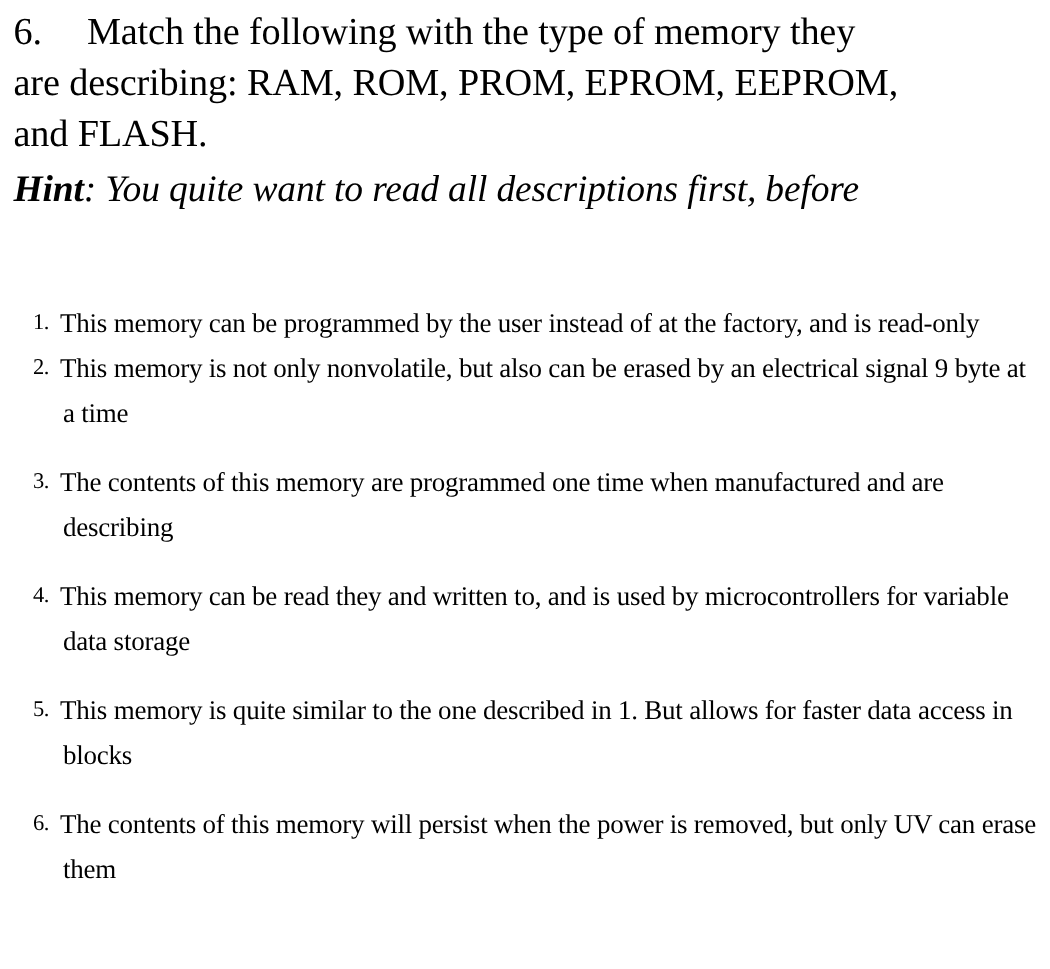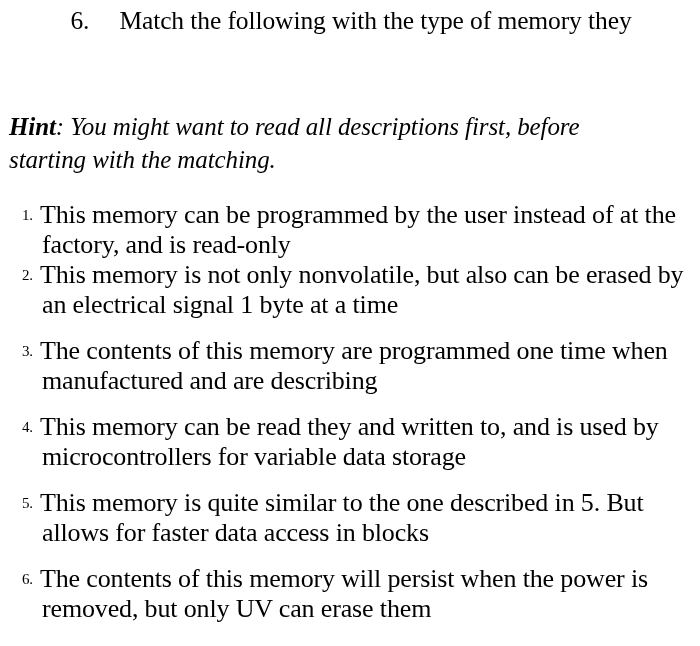--- a/index.html
+++ b/index.html
@@ -37,7 +37,6 @@
     line-height: 34px;
     letter-spacing: -0.1px;
     white-space: pre;
-    text-align: center;
   }
 
   .q-num {

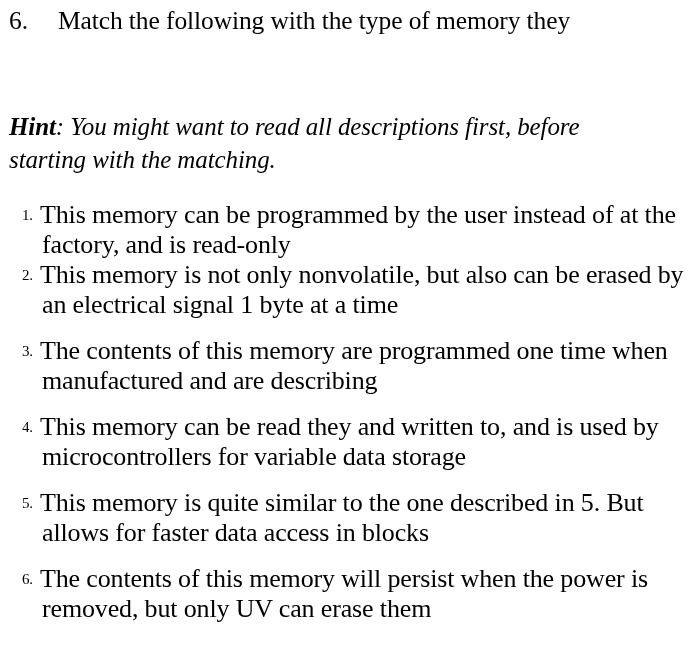--- a/index.html
+++ b/index.html
@@ -105,6 +105,7 @@
 
   <div class="question-block">
     <div class="q-line"><span class="q-num">6.</span><span class="q-tab"></span><span>Match the following with the type of memory they</span></div>
+    <div class="q-line">are describing: RAM, ROM, PROM, EPROM, EEPROM,</div>
   </div>
 
   <div class="hint-block">

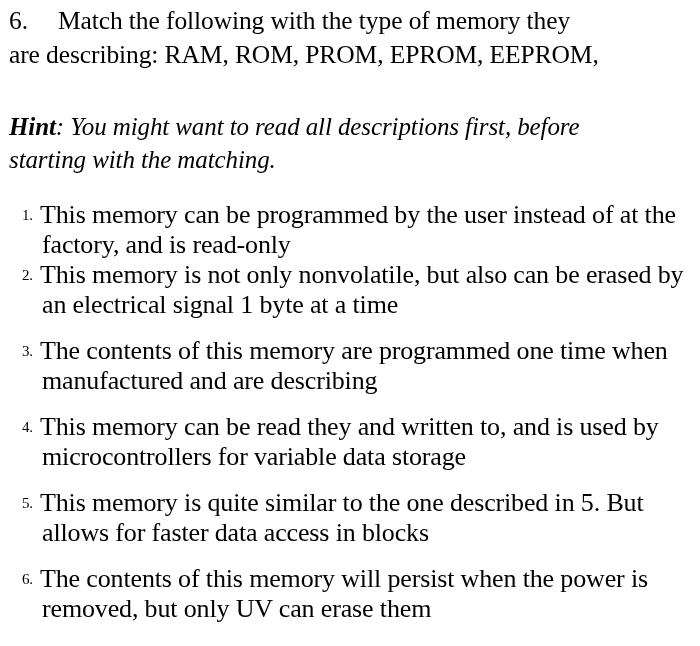--- a/index.html
+++ b/index.html
@@ -106,6 +106,7 @@
   <div class="question-block">
     <div class="q-line"><span class="q-num">6.</span><span class="q-tab"></span><span>Match the following with the type of memory they</span></div>
     <div class="q-line">are describing: RAM, ROM, PROM, EPROM, EEPROM,</div>
+    <div class="q-line">and FLASH.</div>
   </div>
 
   <div class="hint-block">

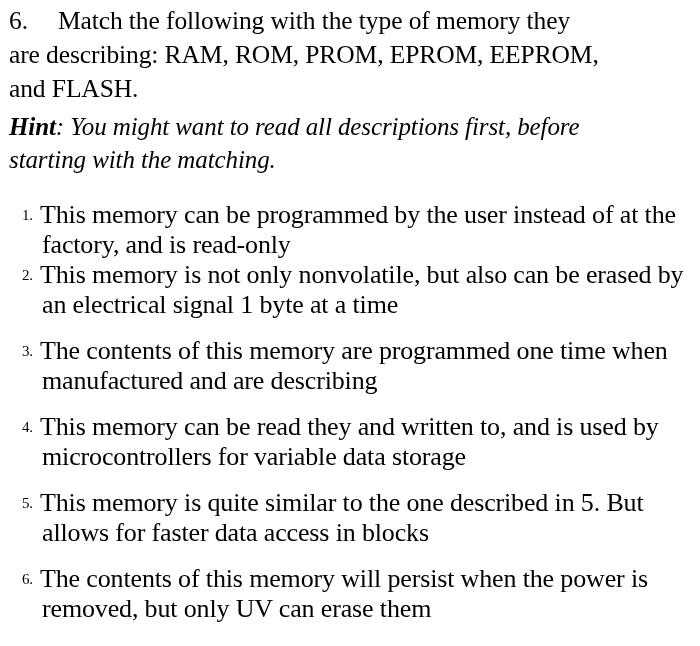--- a/index.html
+++ b/index.html
@@ -110,7 +110,7 @@
   </div>
 
   <div class="hint-block">
-    <div class="hint-line"><span class="hint-word">Hint</span><span>:</span><span> You might want to read all descriptions first, before</span></div>
+    <div class="hint-line"><span class="hint-word">Hint</span><span>:</span><span> You quite want to read all descriptions first, before</span></div>
     <div class="hint-line">starting with the matching.</div>
   </div>
 

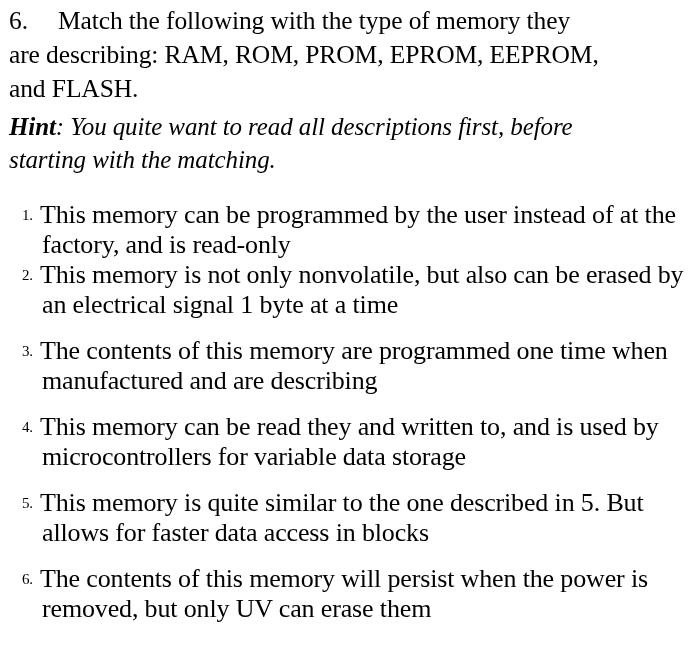--- a/index.html
+++ b/index.html
@@ -111,7 +111,6 @@
 
   <div class="hint-block">
     <div class="hint-line"><span class="hint-word">Hint</span><span>:</span><span> You quite want to read all descriptions first, before</span></div>
-    <div class="hint-line">starting with the matching.</div>
   </div>
 
   <div class="desc-list">

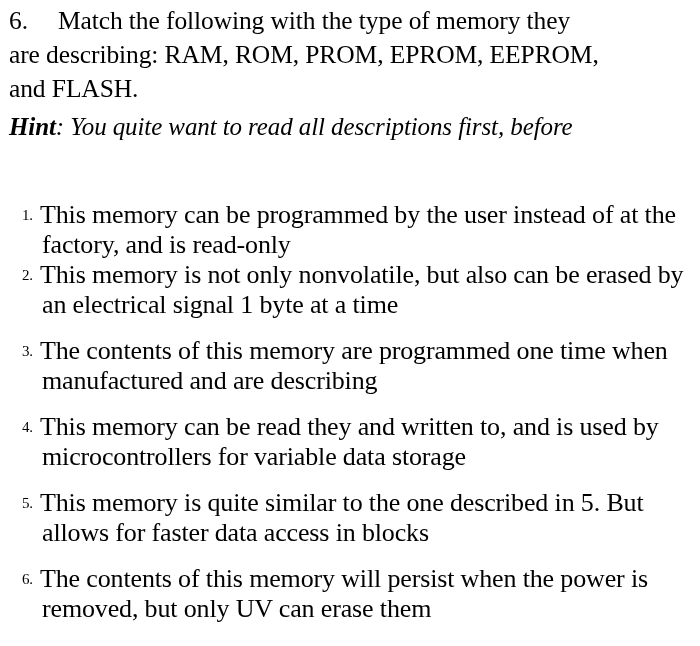--- a/index.html
+++ b/index.html
@@ -92,7 +92,7 @@
   }
 
   .desc-text {
-    font-size: 26px;
+    font-size: 18px;
     line-height: 30px;
     letter-spacing: -0.15px;
     text-indent: -2px;

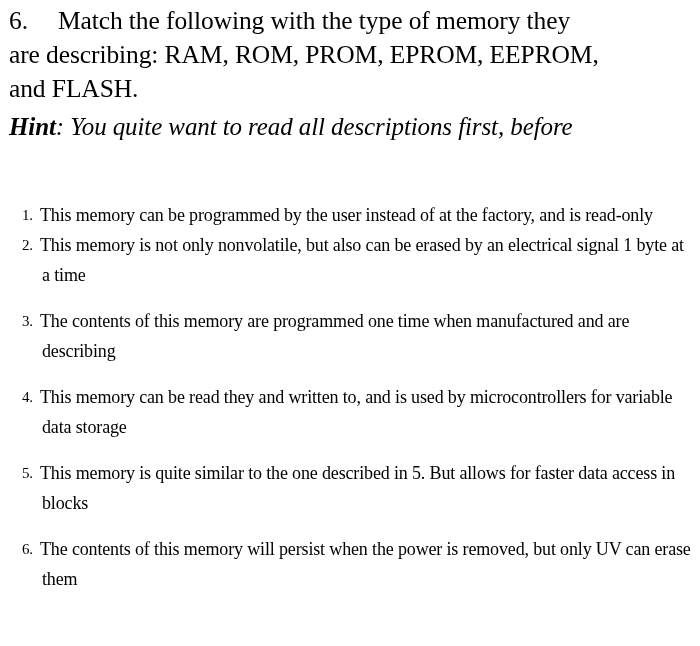--- a/index.html
+++ b/index.html
@@ -122,7 +122,7 @@
 
     <div class="desc-item">
       <span class="desc-marker">2.</span>
-      <div class="desc-text">This memory is not only nonvolatile, but also can be erased by an electrical signal 1 byte at a time</div>
+      <div class="desc-text">This memory is not only nonvolatile, but also can be erased by an electrical signal 9 byte at a time</div>
     </div>
 
     <div class="desc-item spaced">

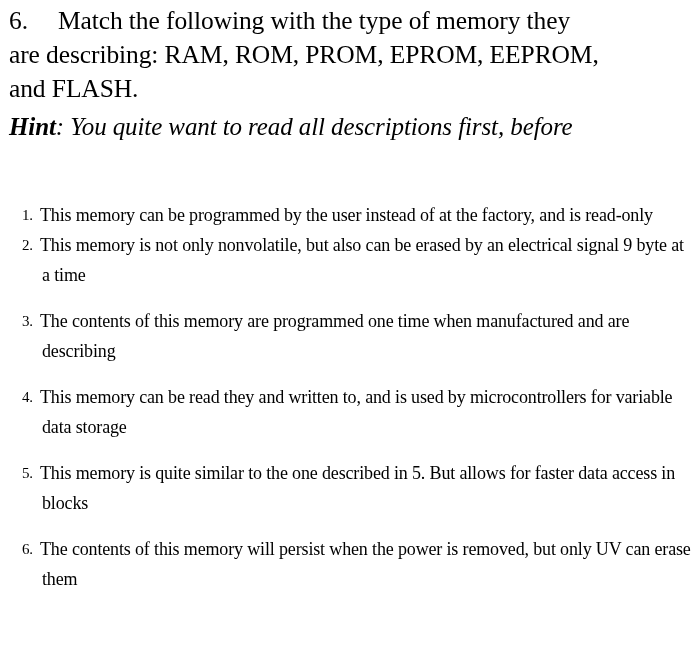--- a/index.html
+++ b/index.html
@@ -137,7 +137,7 @@
 
     <div class="desc-item spaced">
       <span class="desc-marker">5.</span>
-      <div class="desc-text">This memory is quite similar to the one described in 5. But allows for faster data access in blocks</div>
+      <div class="desc-text">This memory is quite similar to the one described in 1. But allows for faster data access in blocks</div>
     </div>
 
     <div class="desc-item spaced">

